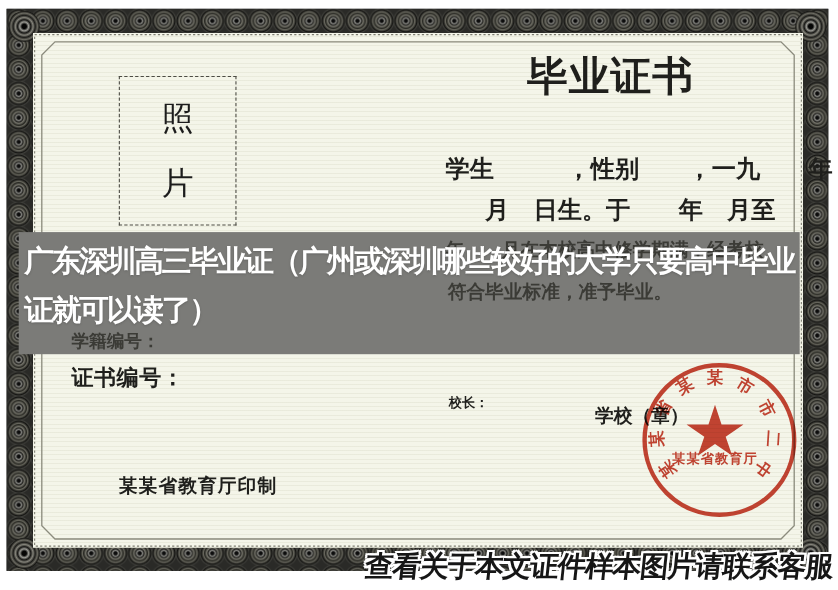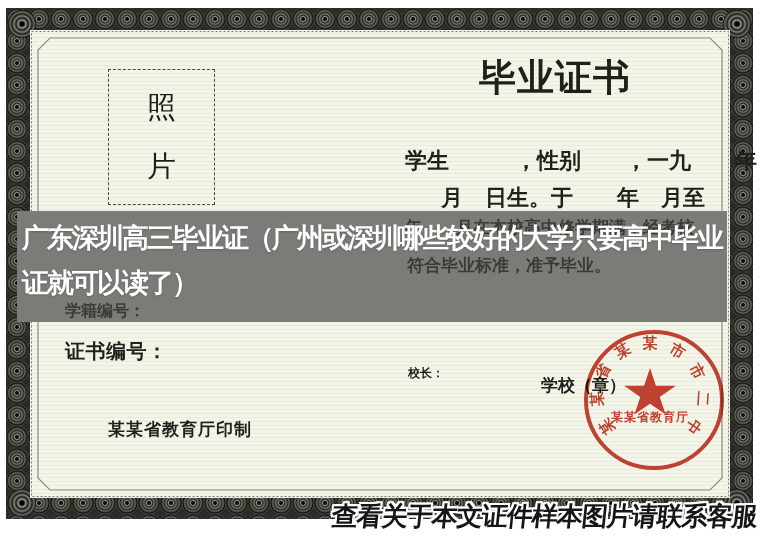--- a/index.html
+++ b/index.html
@@ -18,7 +18,7 @@
     background-color:var(--paper-cream,#f4f5e9);
     background-image:repeating-linear-gradient(0deg,rgba(170,170,140,.14) 0 1px,transparent 1px 4px);}
   .inner-frame{position:absolute;left:30px;top:30px;z-index:2;}
-  .abs{position:absolute;line-height:1;margin-top:7px;}
+  .abs{position:absolute;line-height:1;}
   .ink{color:var(--ink-black,#1f1f1c);font-weight:bold;}
   .photo-box{position:absolute;left:108px;top:69px;width:105px;height:134px;z-index:3;
     border:1.5px dashed #4c4c44;display:flex;flex-direction:column;align-items:center;justify-content:center;gap:19px;

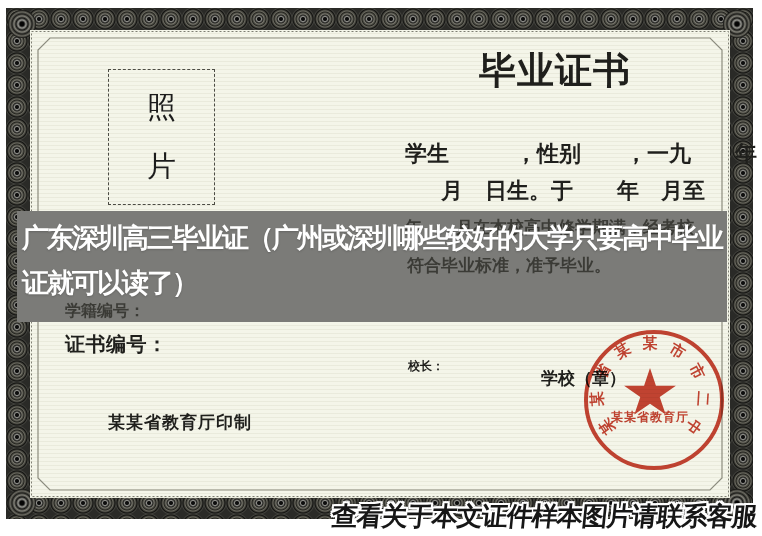--- a/index.html
+++ b/index.html
@@ -79,7 +79,7 @@
   <div class="abs ink" style="left:65px;top:334px;font-size:20px;letter-spacing:.5px;z-index:3">证书编号：</div>
   <div class="abs ink" style="left:408px;top:360px;font-size:12px;z-index:3">校长：</div>
   <div class="abs ink" style="left:541px;top:370px;font-size:17px;z-index:3">学校（章）</div>
-  <div class="abs ink" style="left:108px;top:414px;font-size:17px;letter-spacing:1px;z-index:3">某某省教育厅印制</div>
+  <div class="abs ink" style="left:108px;top:433px;font-size:17px;letter-spacing:1px;z-index:3">某某省教育厅印制</div>
 
   <div class="band">
     <div class="under" style="left:388px;top:8px">年　　月在本校高中修学期满，经考核</div>

